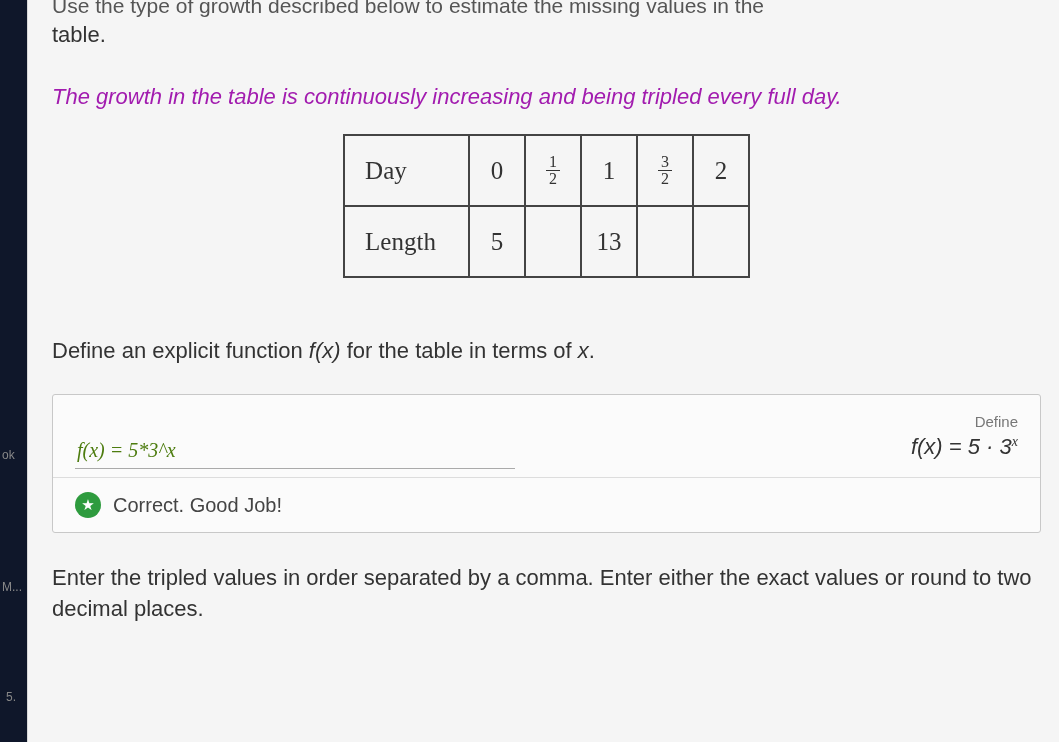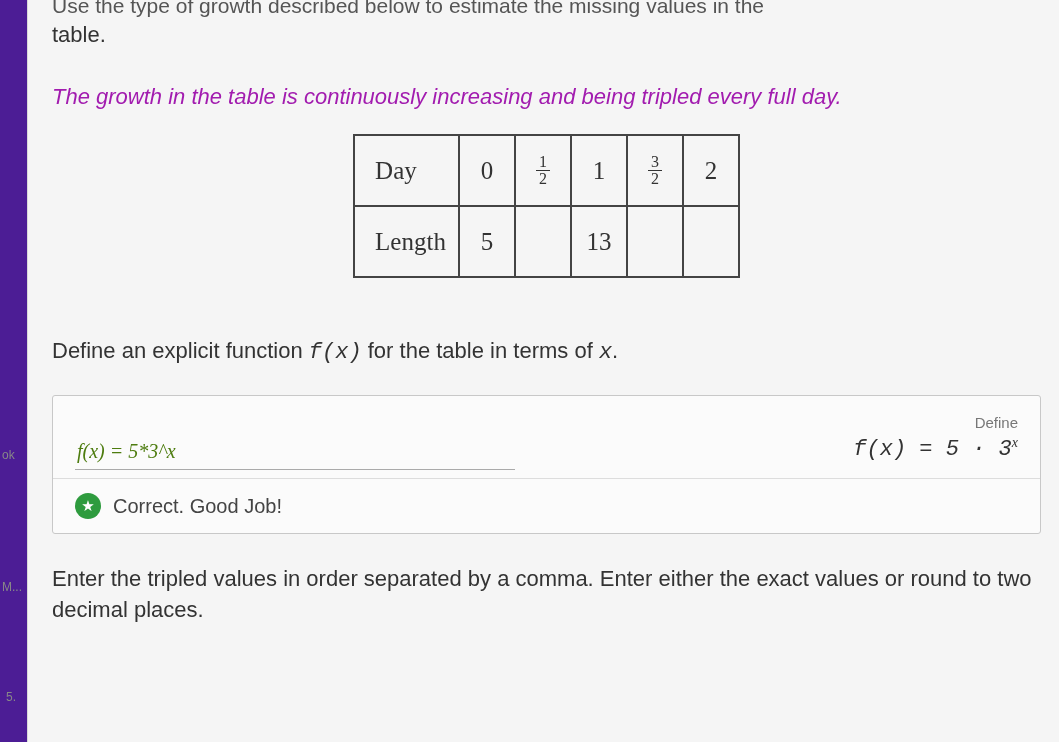--- a/index.html
+++ b/index.html
@@ -71,7 +71,7 @@
   }
   .data-table .rowlabel {
     padding-left: 20px;
-    padding-right: 12px;
+    padding-right: 32px;
     text-align: left;
   }
   .frac {

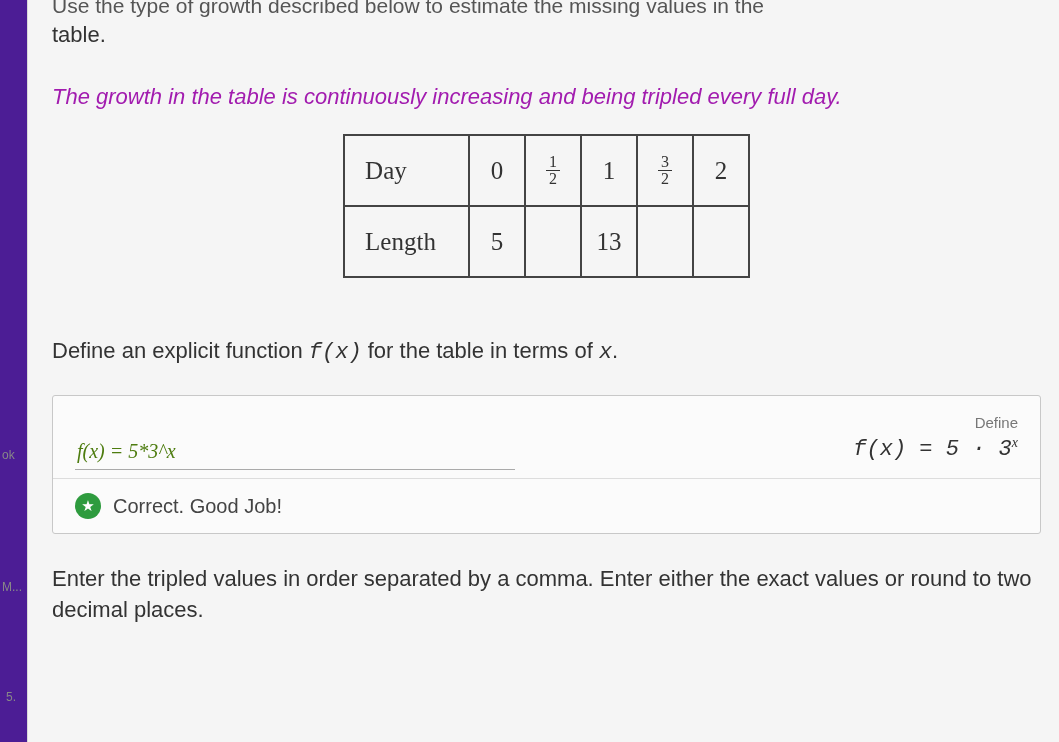--- a/index.html
+++ b/index.html
@@ -88,7 +88,7 @@
     color: #333;
     margin-bottom: 30px;
   }
-  .mathit { font-family: Liberation Mono, monospace; font-style: italic; }
+  .mathit { font-family: Liberation Sans, sans-serif; font-style: italic; }
   .answer-box {
     border: 1px solid #c8c8c8;
     background: #fbfbfb;

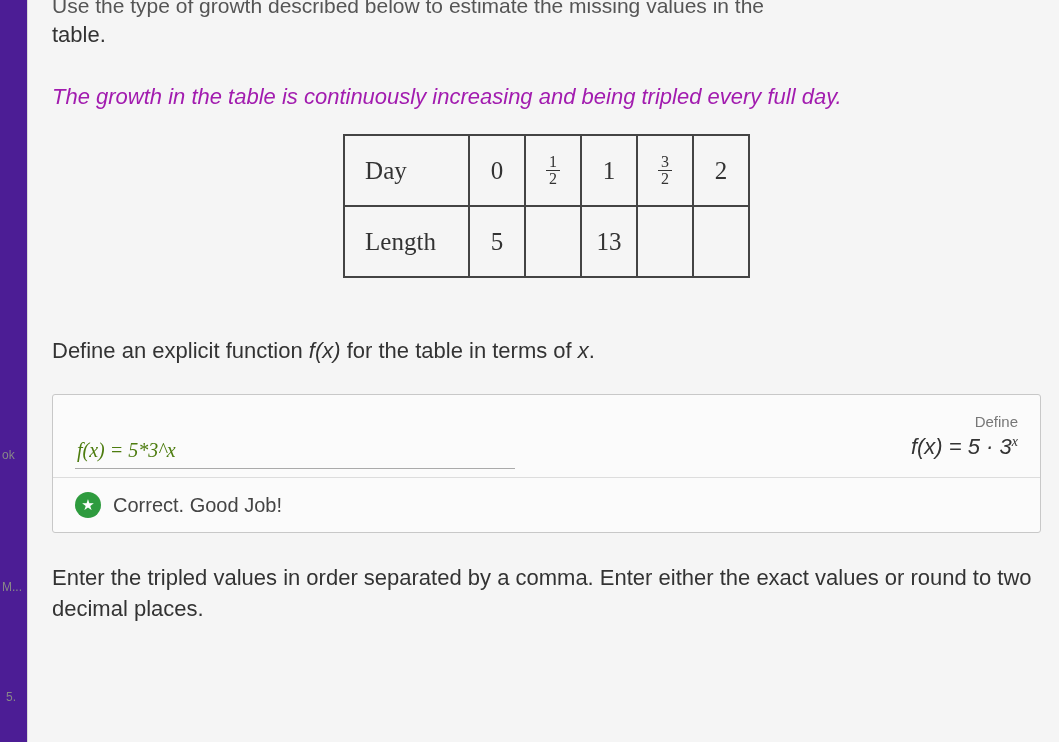--- a/index.html
+++ b/index.html
@@ -17,7 +17,7 @@
     top: 0;
     width: 28px;
     height: 100%;
-    background: #4c1d95;
+    background: #0f172a;
     border-right: 1px solid #d8d8d8;
   }
   .gutter-label {

